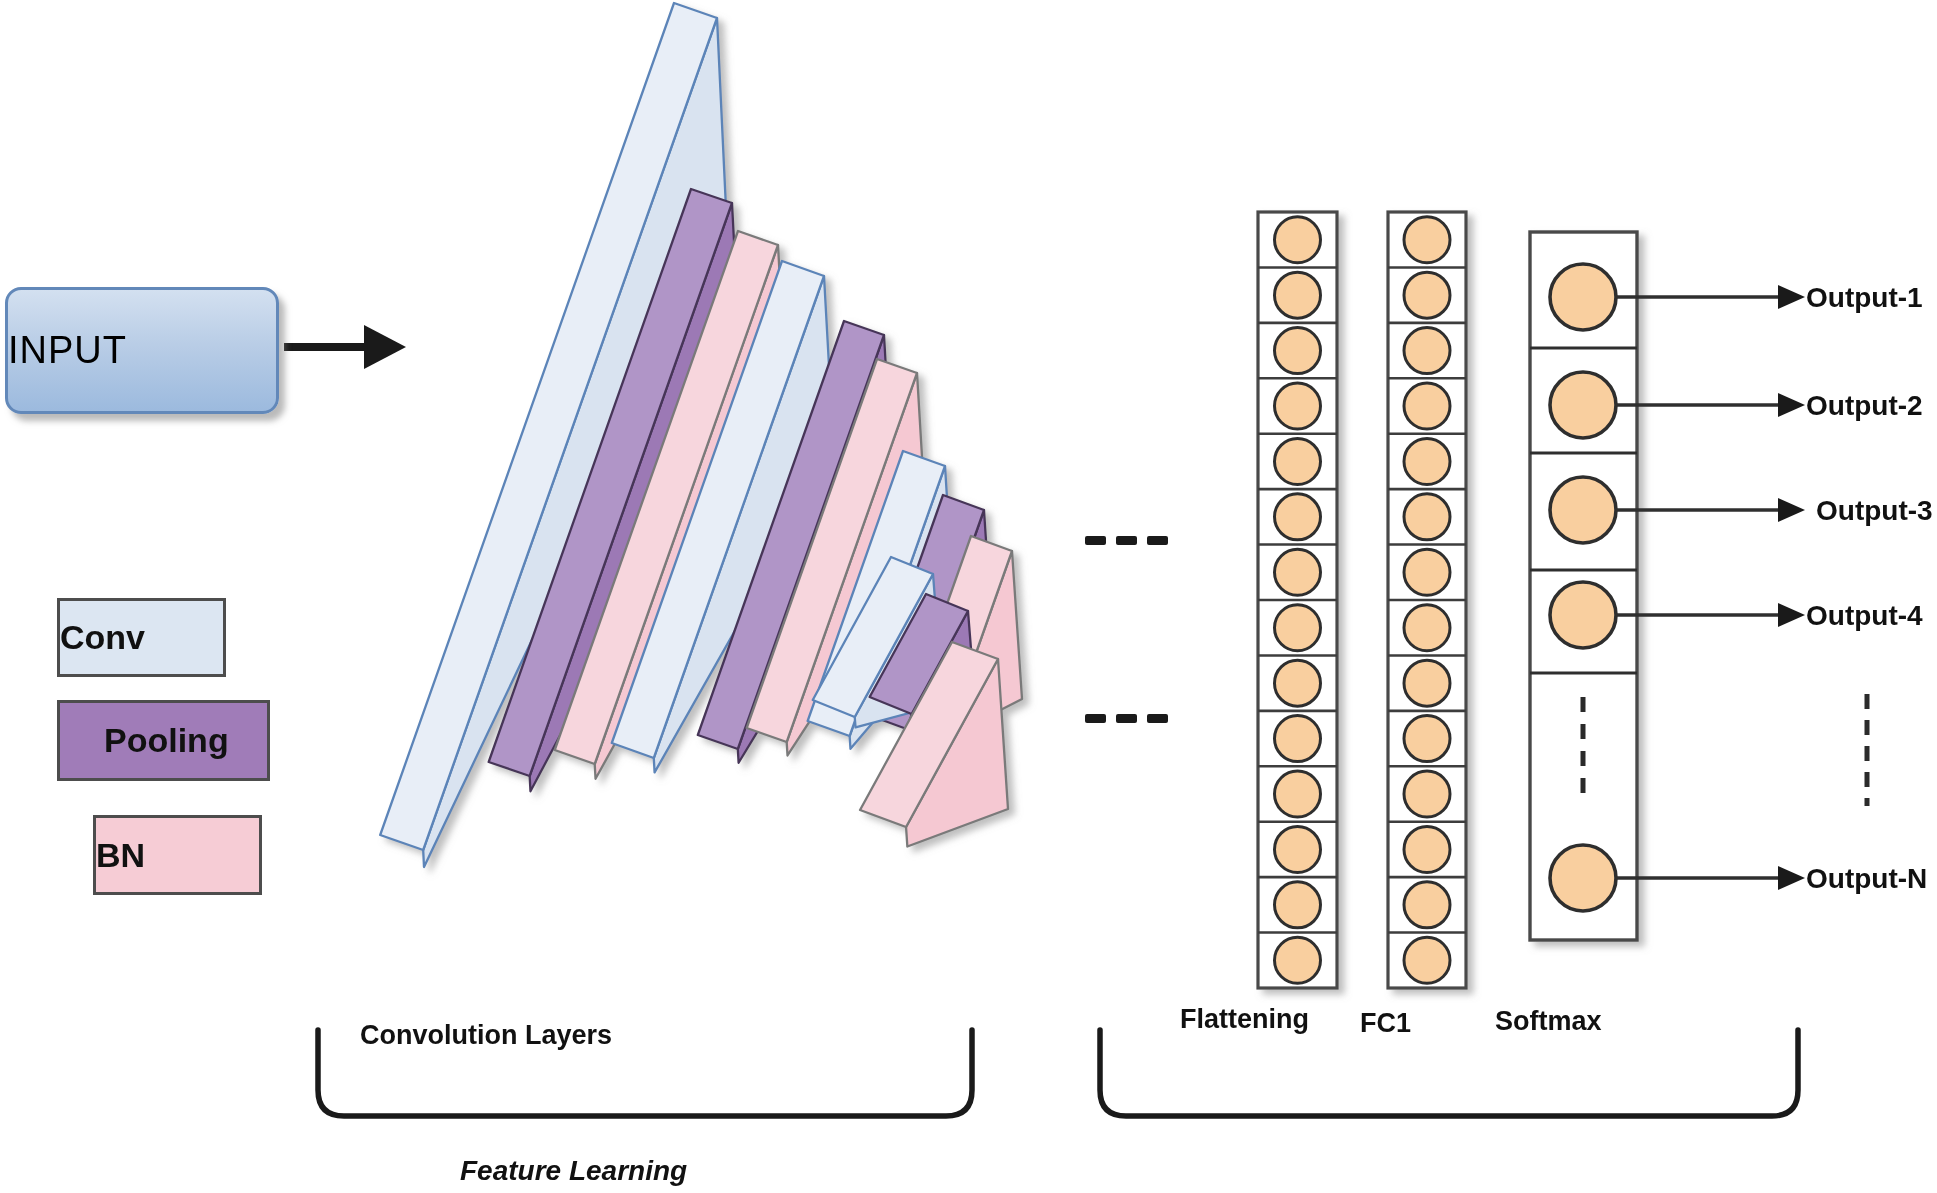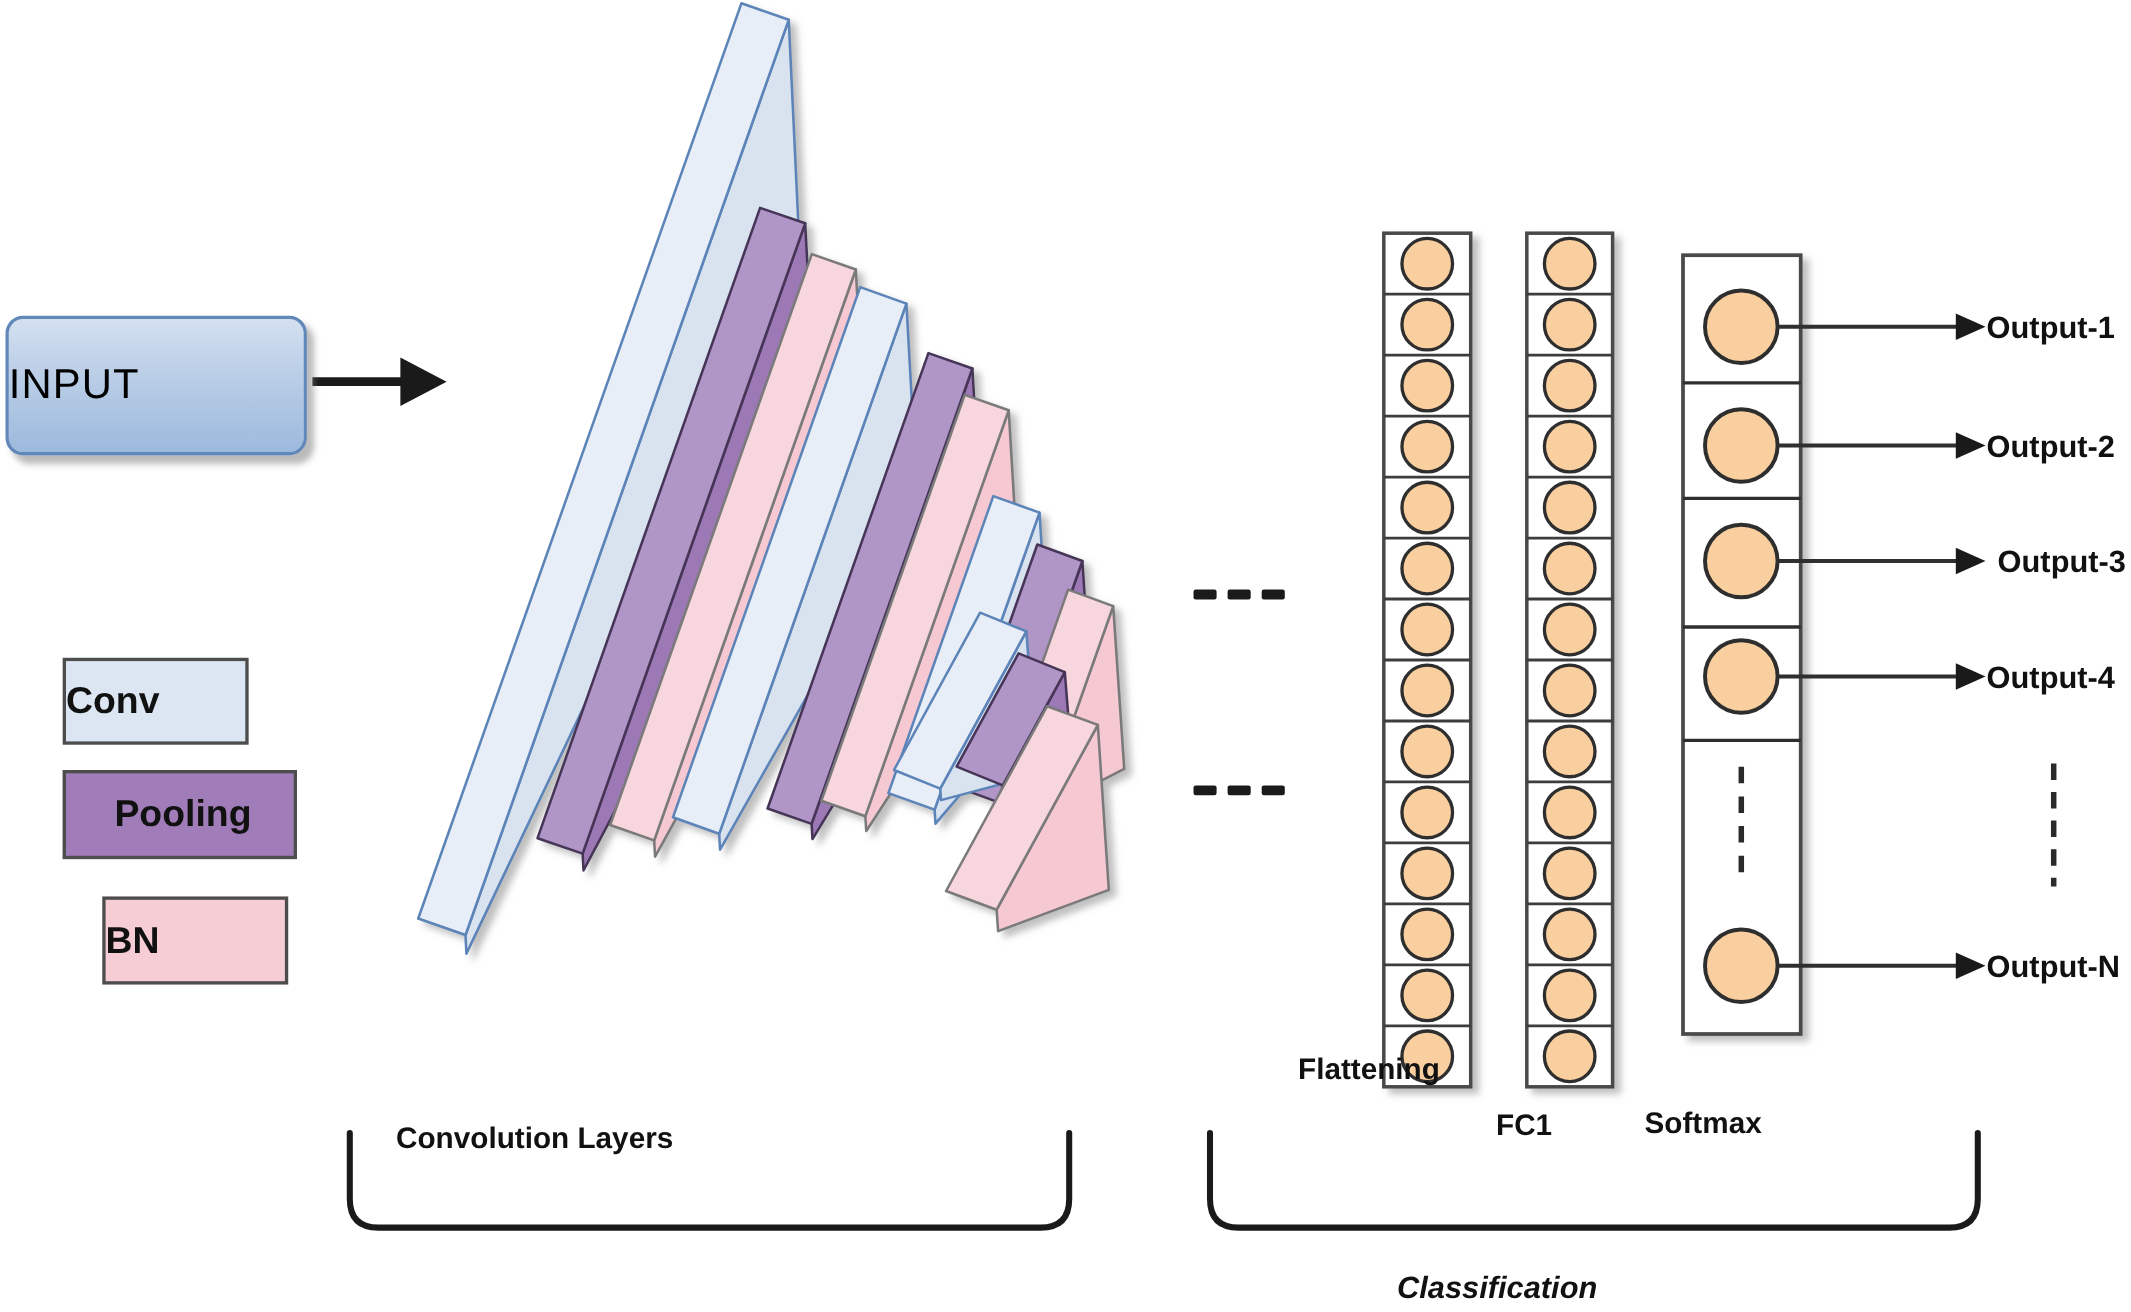--- a/index.html
+++ b/index.html
@@ -29,7 +29,7 @@
   
   .lbl{font-weight:700;font-size:27px;color:#111;}
   .conv-layers-label{left:360px;top:1020px;width:400px;}
-  .flattening-label{left:1180px;top:957px;width:234px;}
+  .flattening-label{left:1180px;top:1004px;width:234px;}
   .fc1-label{left:1360px;top:1008px;width:130px;}
   .softmax-label{left:1495px;top:1006px;width:175px;}
   .italic-lbl{font-weight:700;font-style:italic;font-size:28px;}

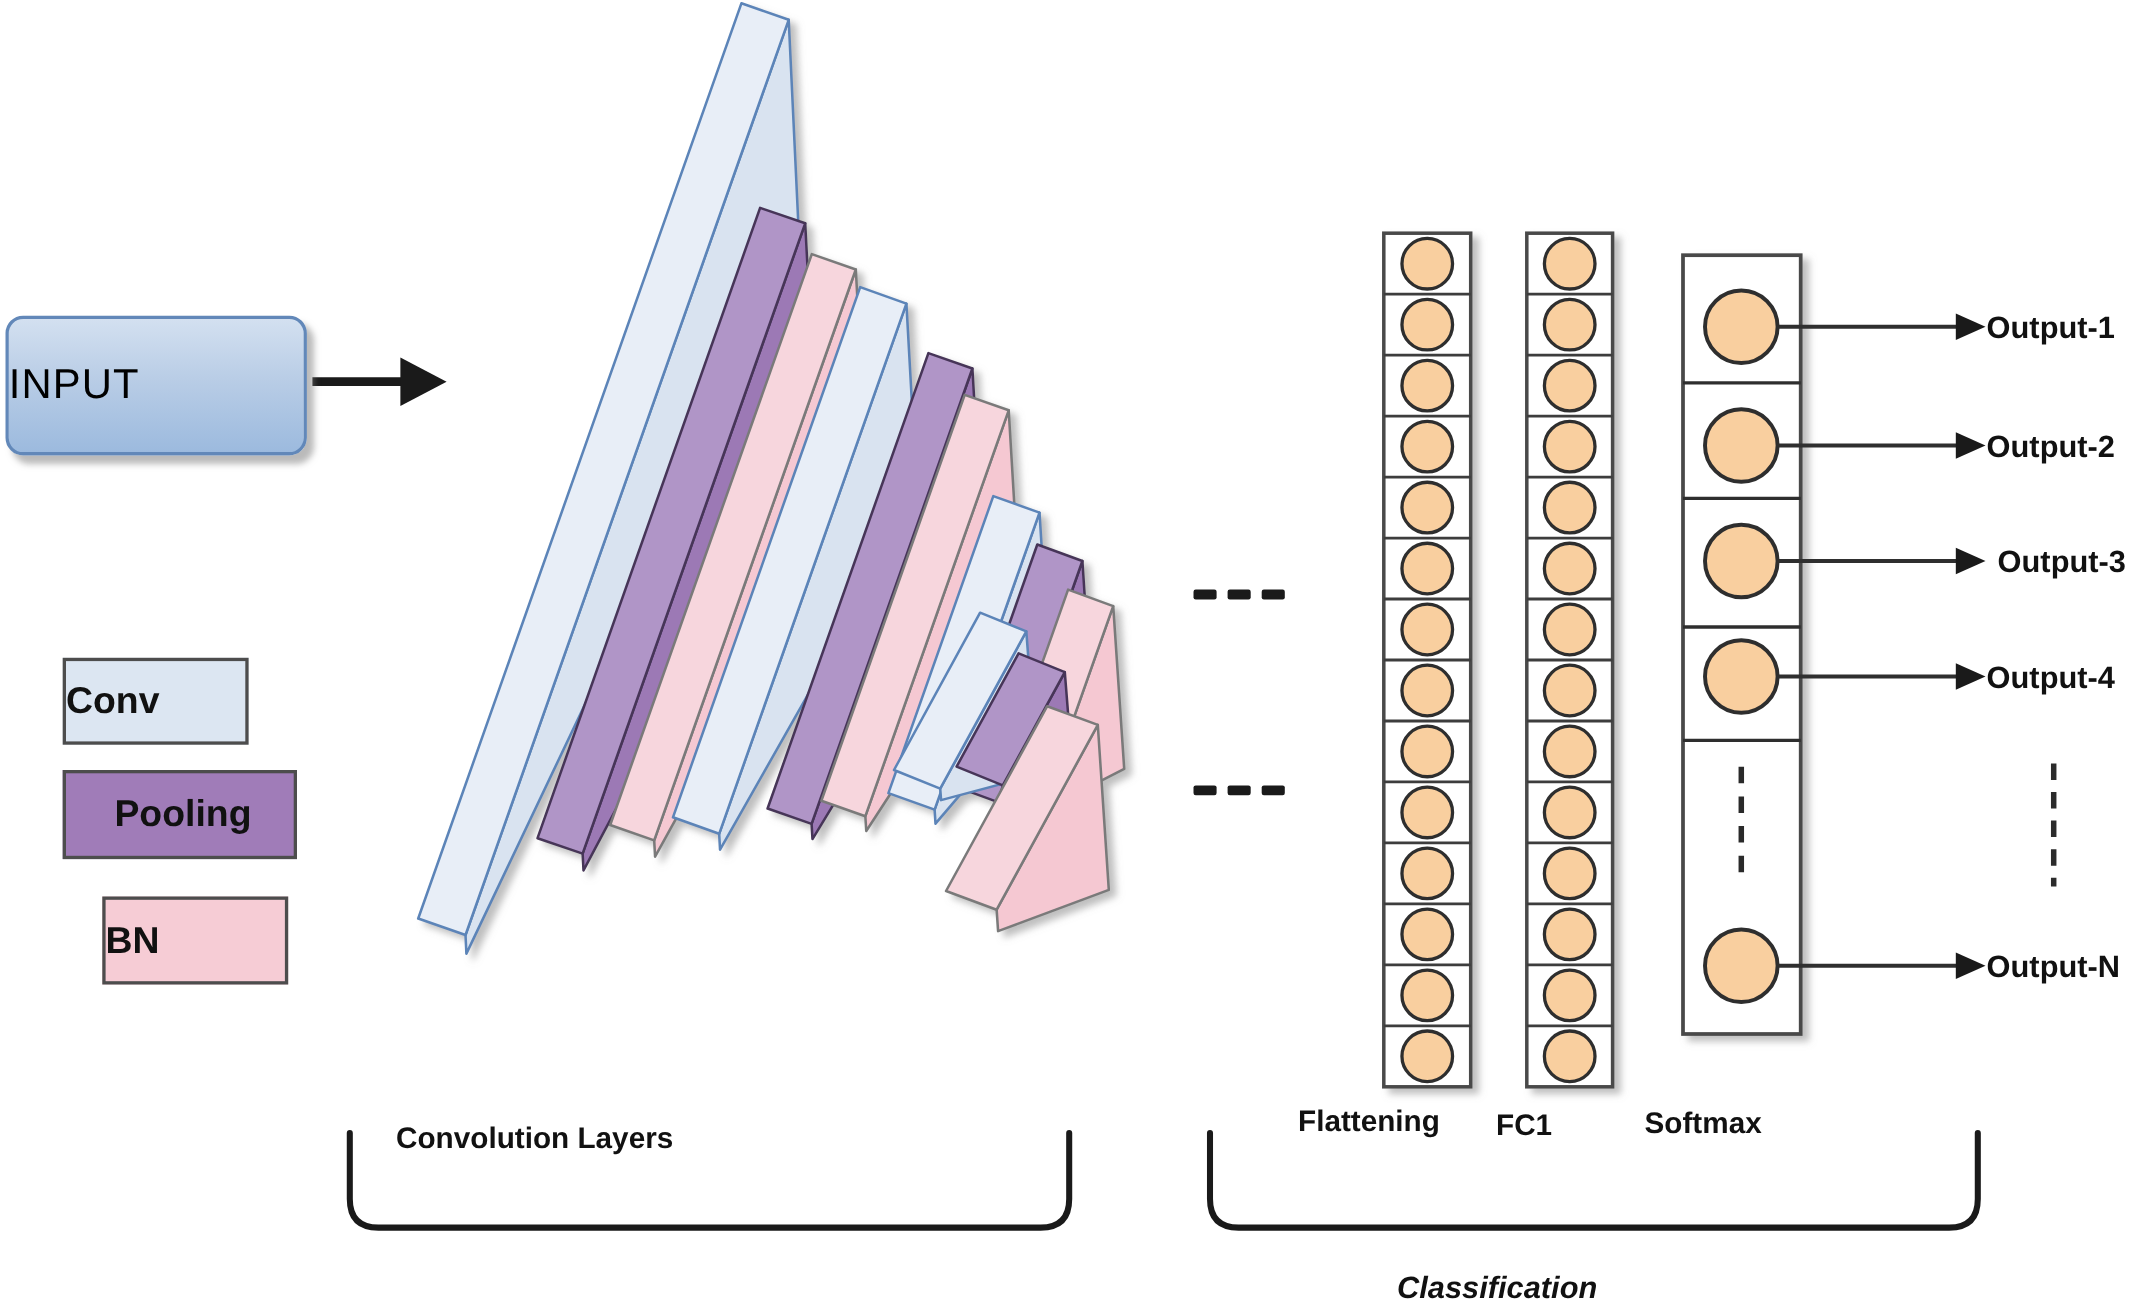--- a/index.html
+++ b/index.html
@@ -227,6 +227,7 @@
   <div class="abs output-label" style="top:598px;">Output-4</div>
   <div class="abs output-label" style="top:861px;">Output-N</div>
 
+  <div class="abs center italic-lbl feature-learning-label">Feature Learning</div>
   <div class="abs center italic-lbl classification-label">Classification</div>
 </div>
 

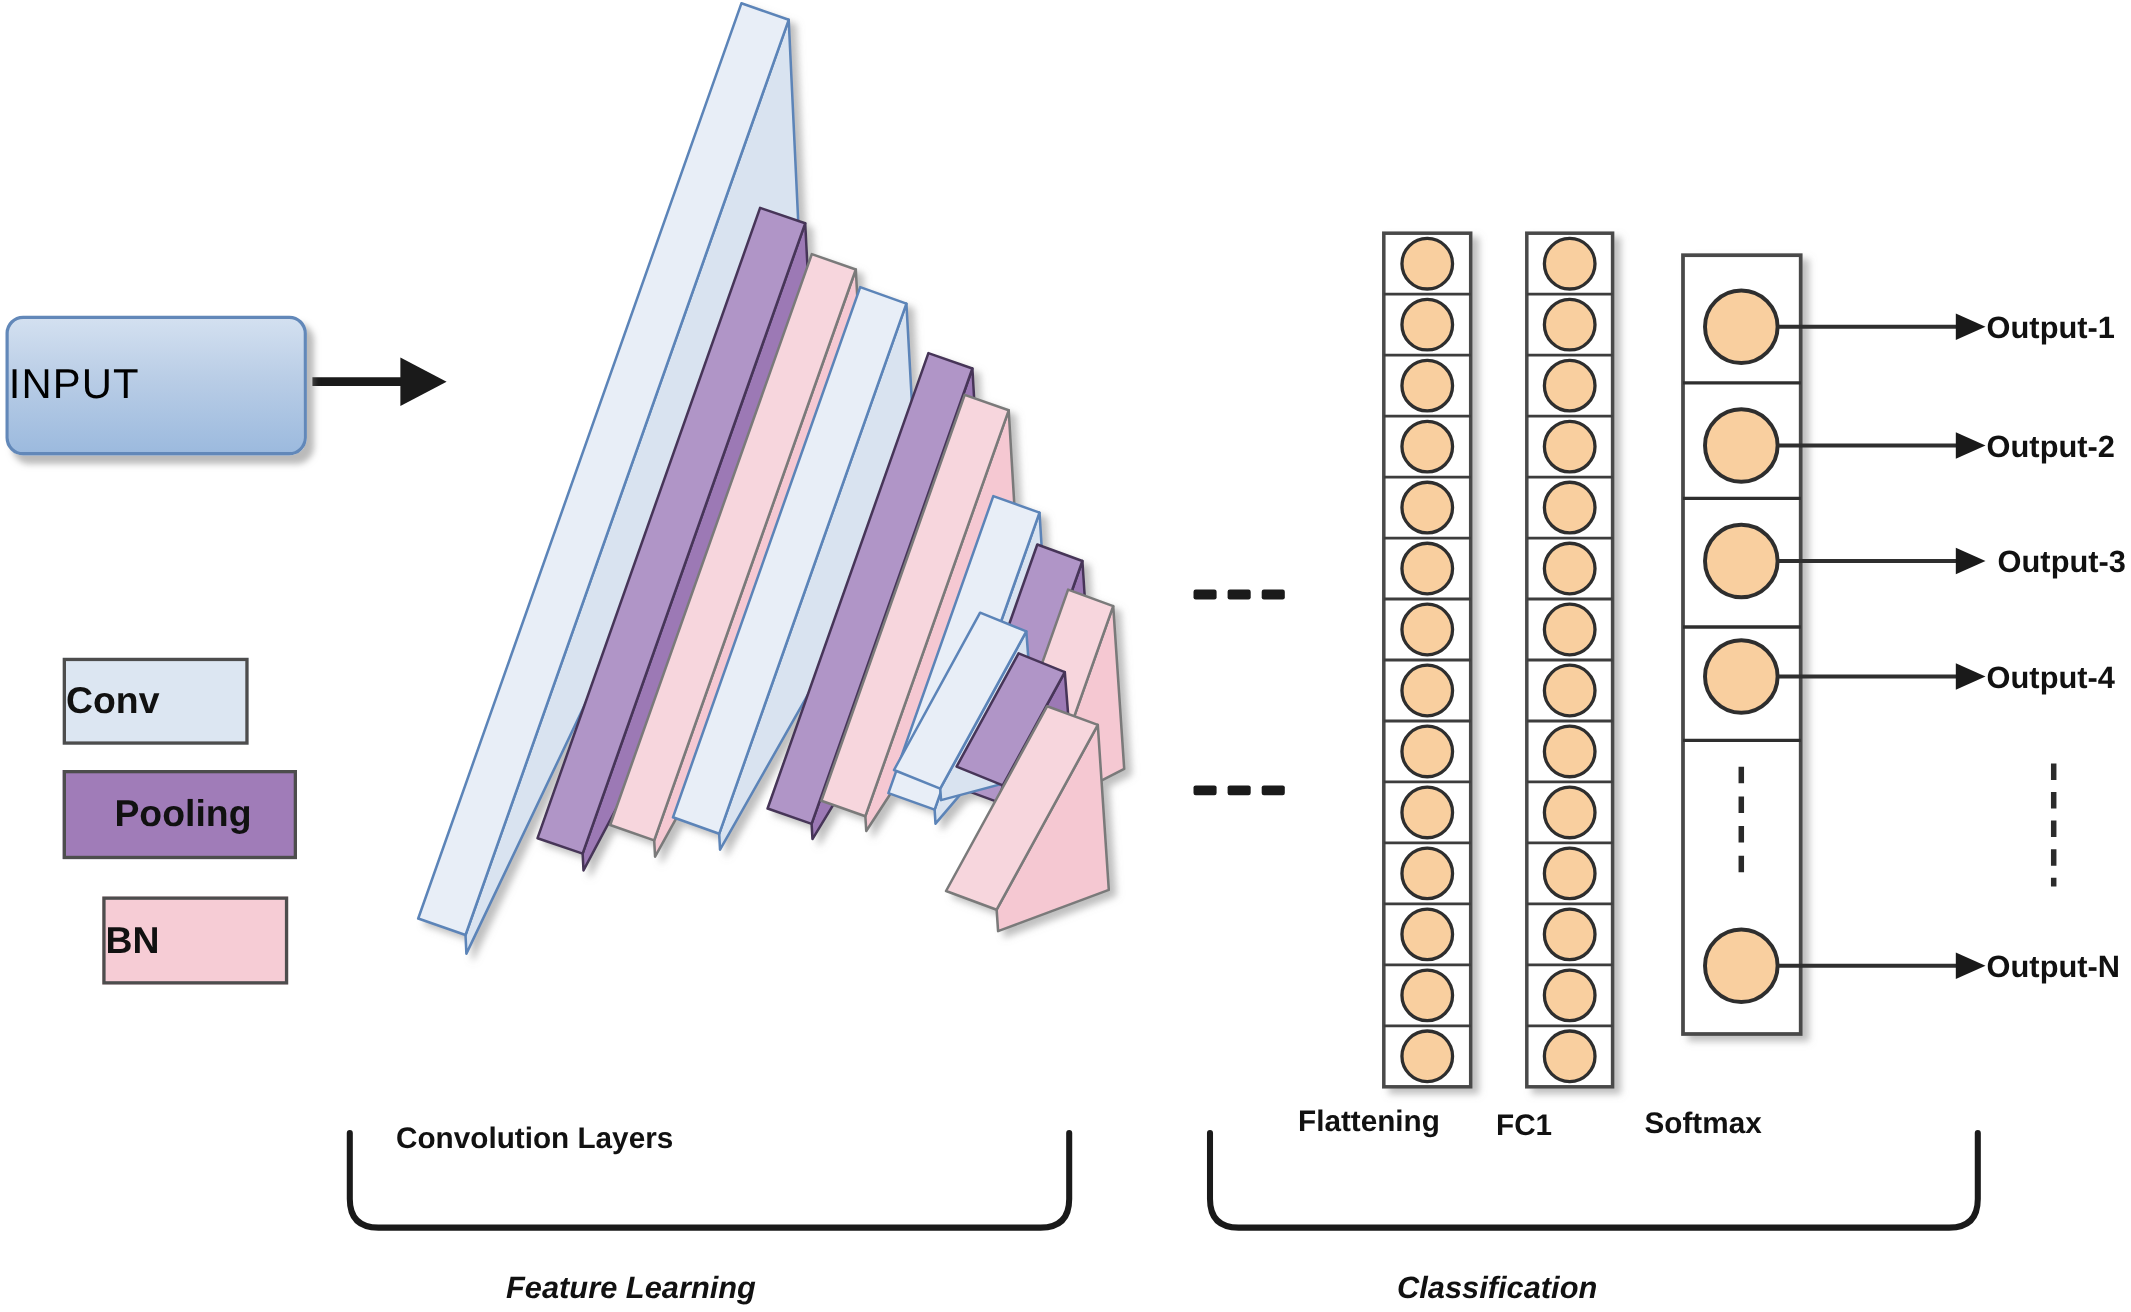--- a/index.html
+++ b/index.html
@@ -228,7 +228,6 @@
   <div class="abs output-label" style="top:861px;">Output-N</div>
 
   <div class="abs center italic-lbl feature-learning-label">Feature Learning</div>
-  <div class="abs center italic-lbl classification-label">Classification</div>
 </div>
 
 </body></html>

